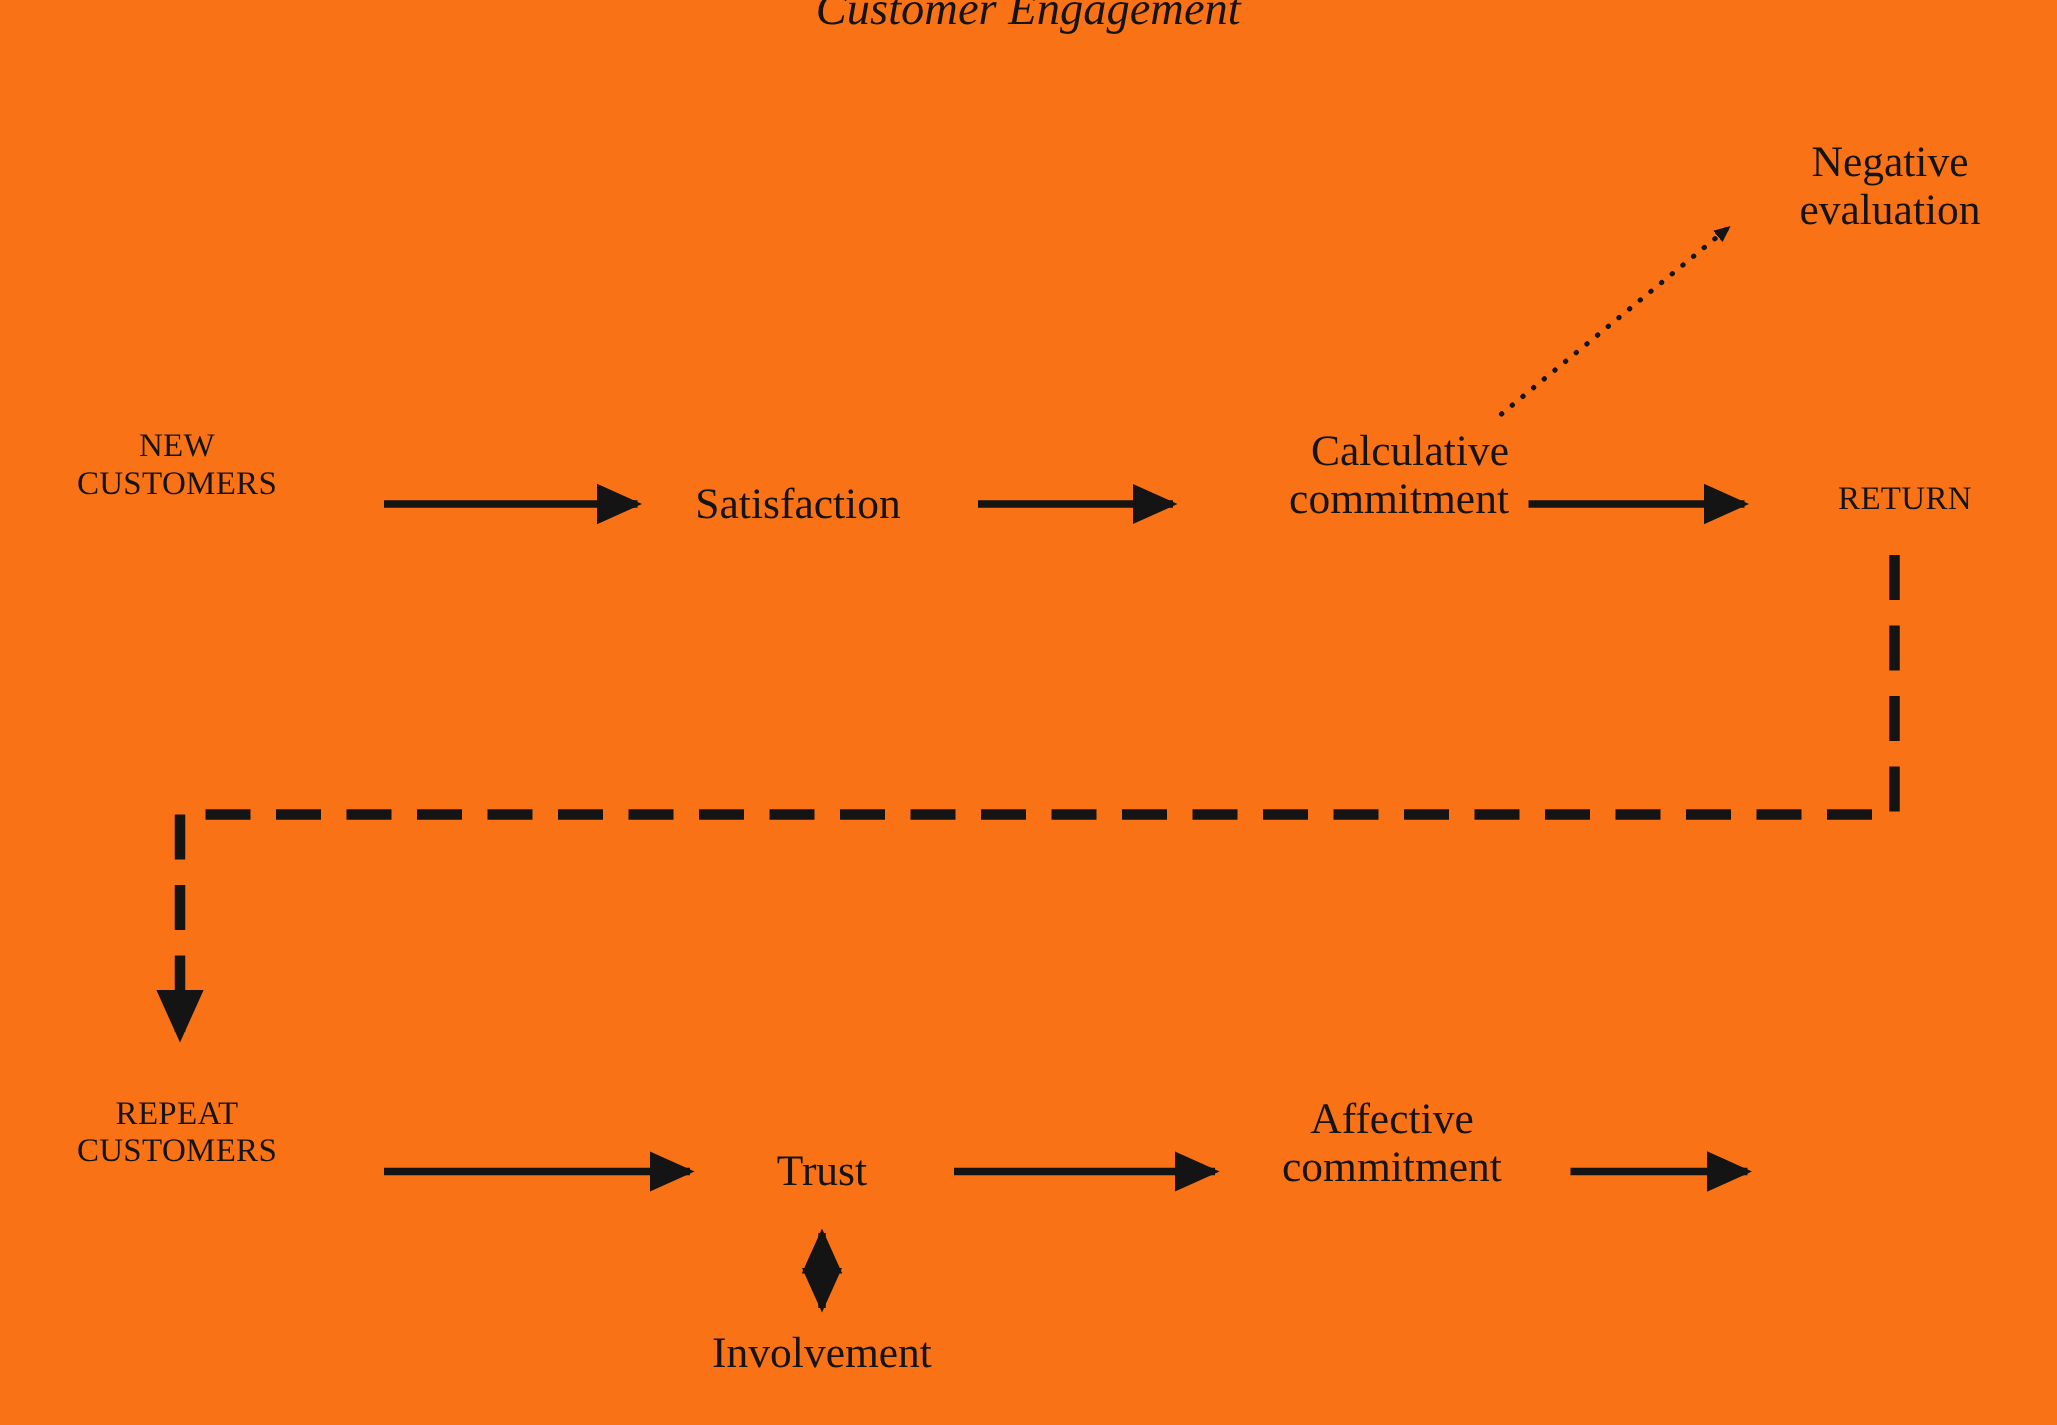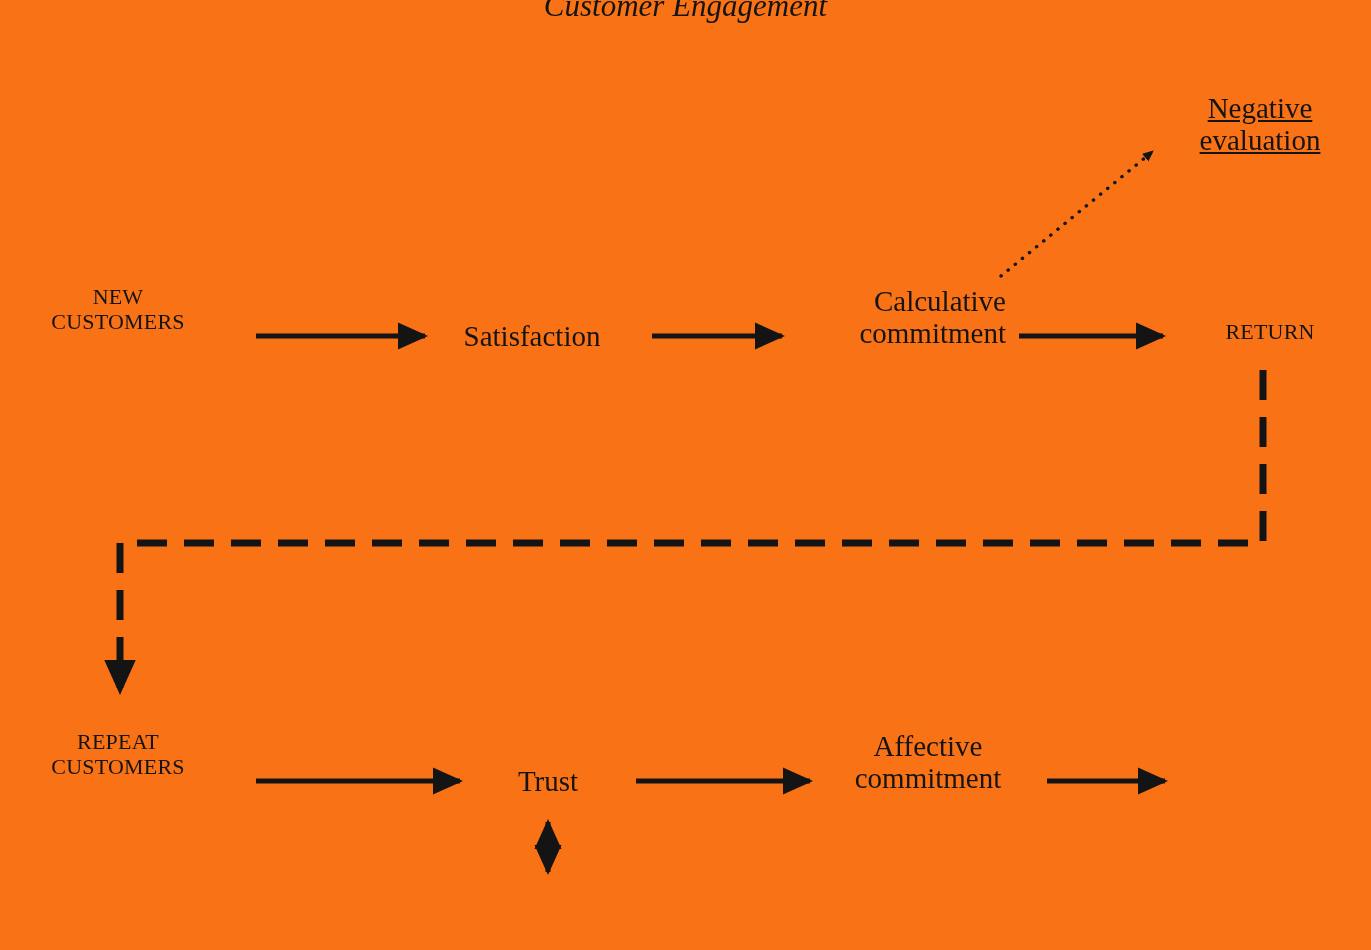--- a/index.html
+++ b/index.html
@@ -100,7 +100,7 @@
 
   <div class="node node-caps" style="left:1175px; top:320px; width:190px;">RETURN</div>
 
-  <div class="node node-mixed" style="left:1155px; top:92px; width:210px;text-decoration:underline;">Negative
+  <div class="node node-mixed" style="left:1155px; top:92px; width:210px;">Negative
 evaluation</div>
 
   <div class="node node-caps" style="left:8px; top:730px; width:220px;">REPEAT

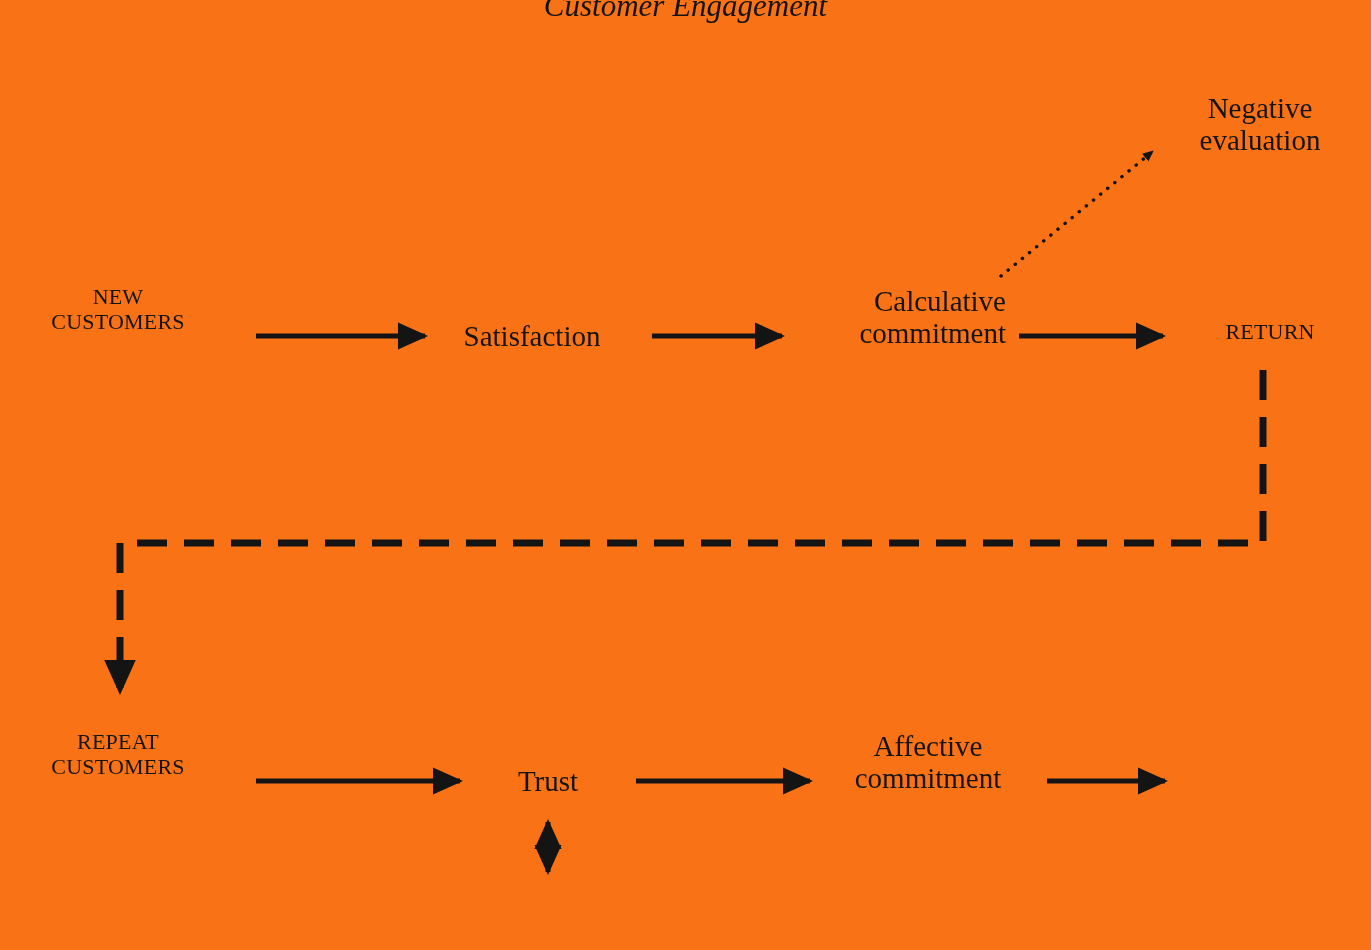--- a/index.html
+++ b/index.html
@@ -112,6 +112,7 @@
 commitment</div>
 
 
+  <div class="node node-mixed" style="left:438px; top:886px; width:220px;">Involvement</div>
 
 </div>
 

